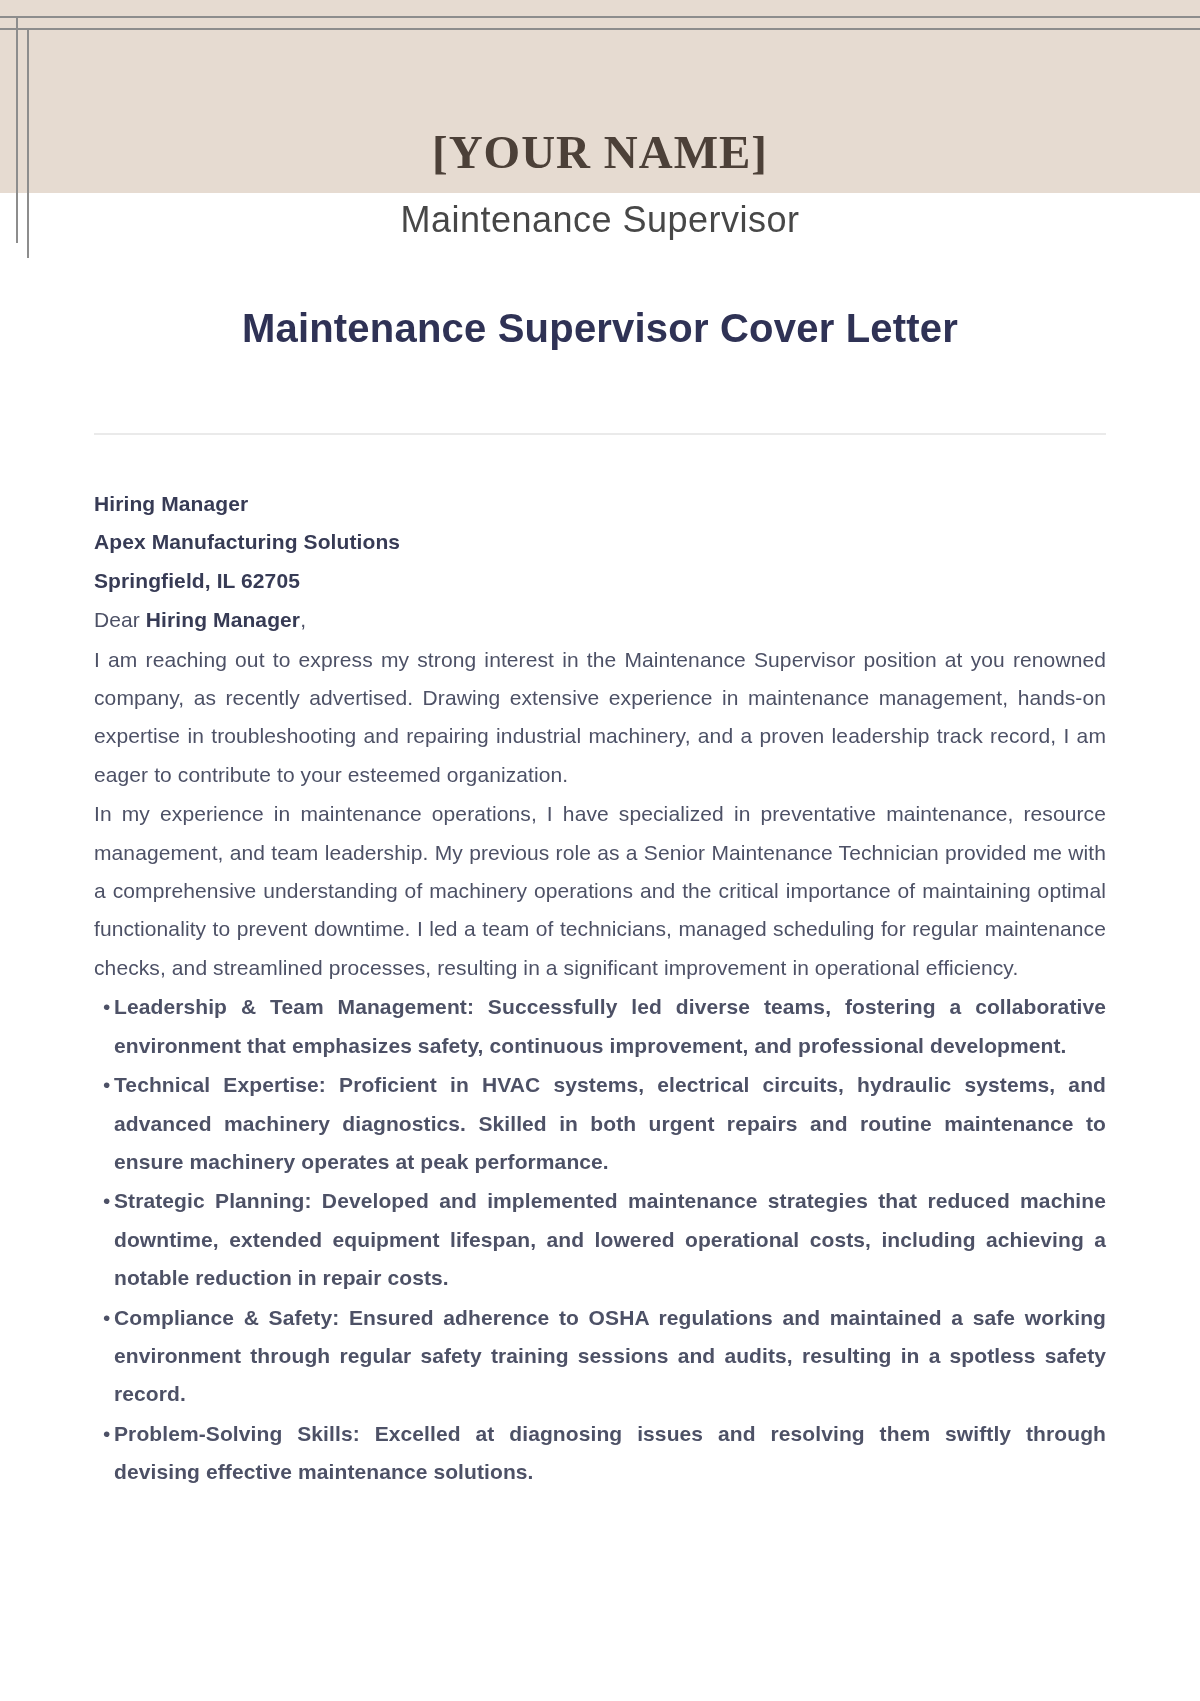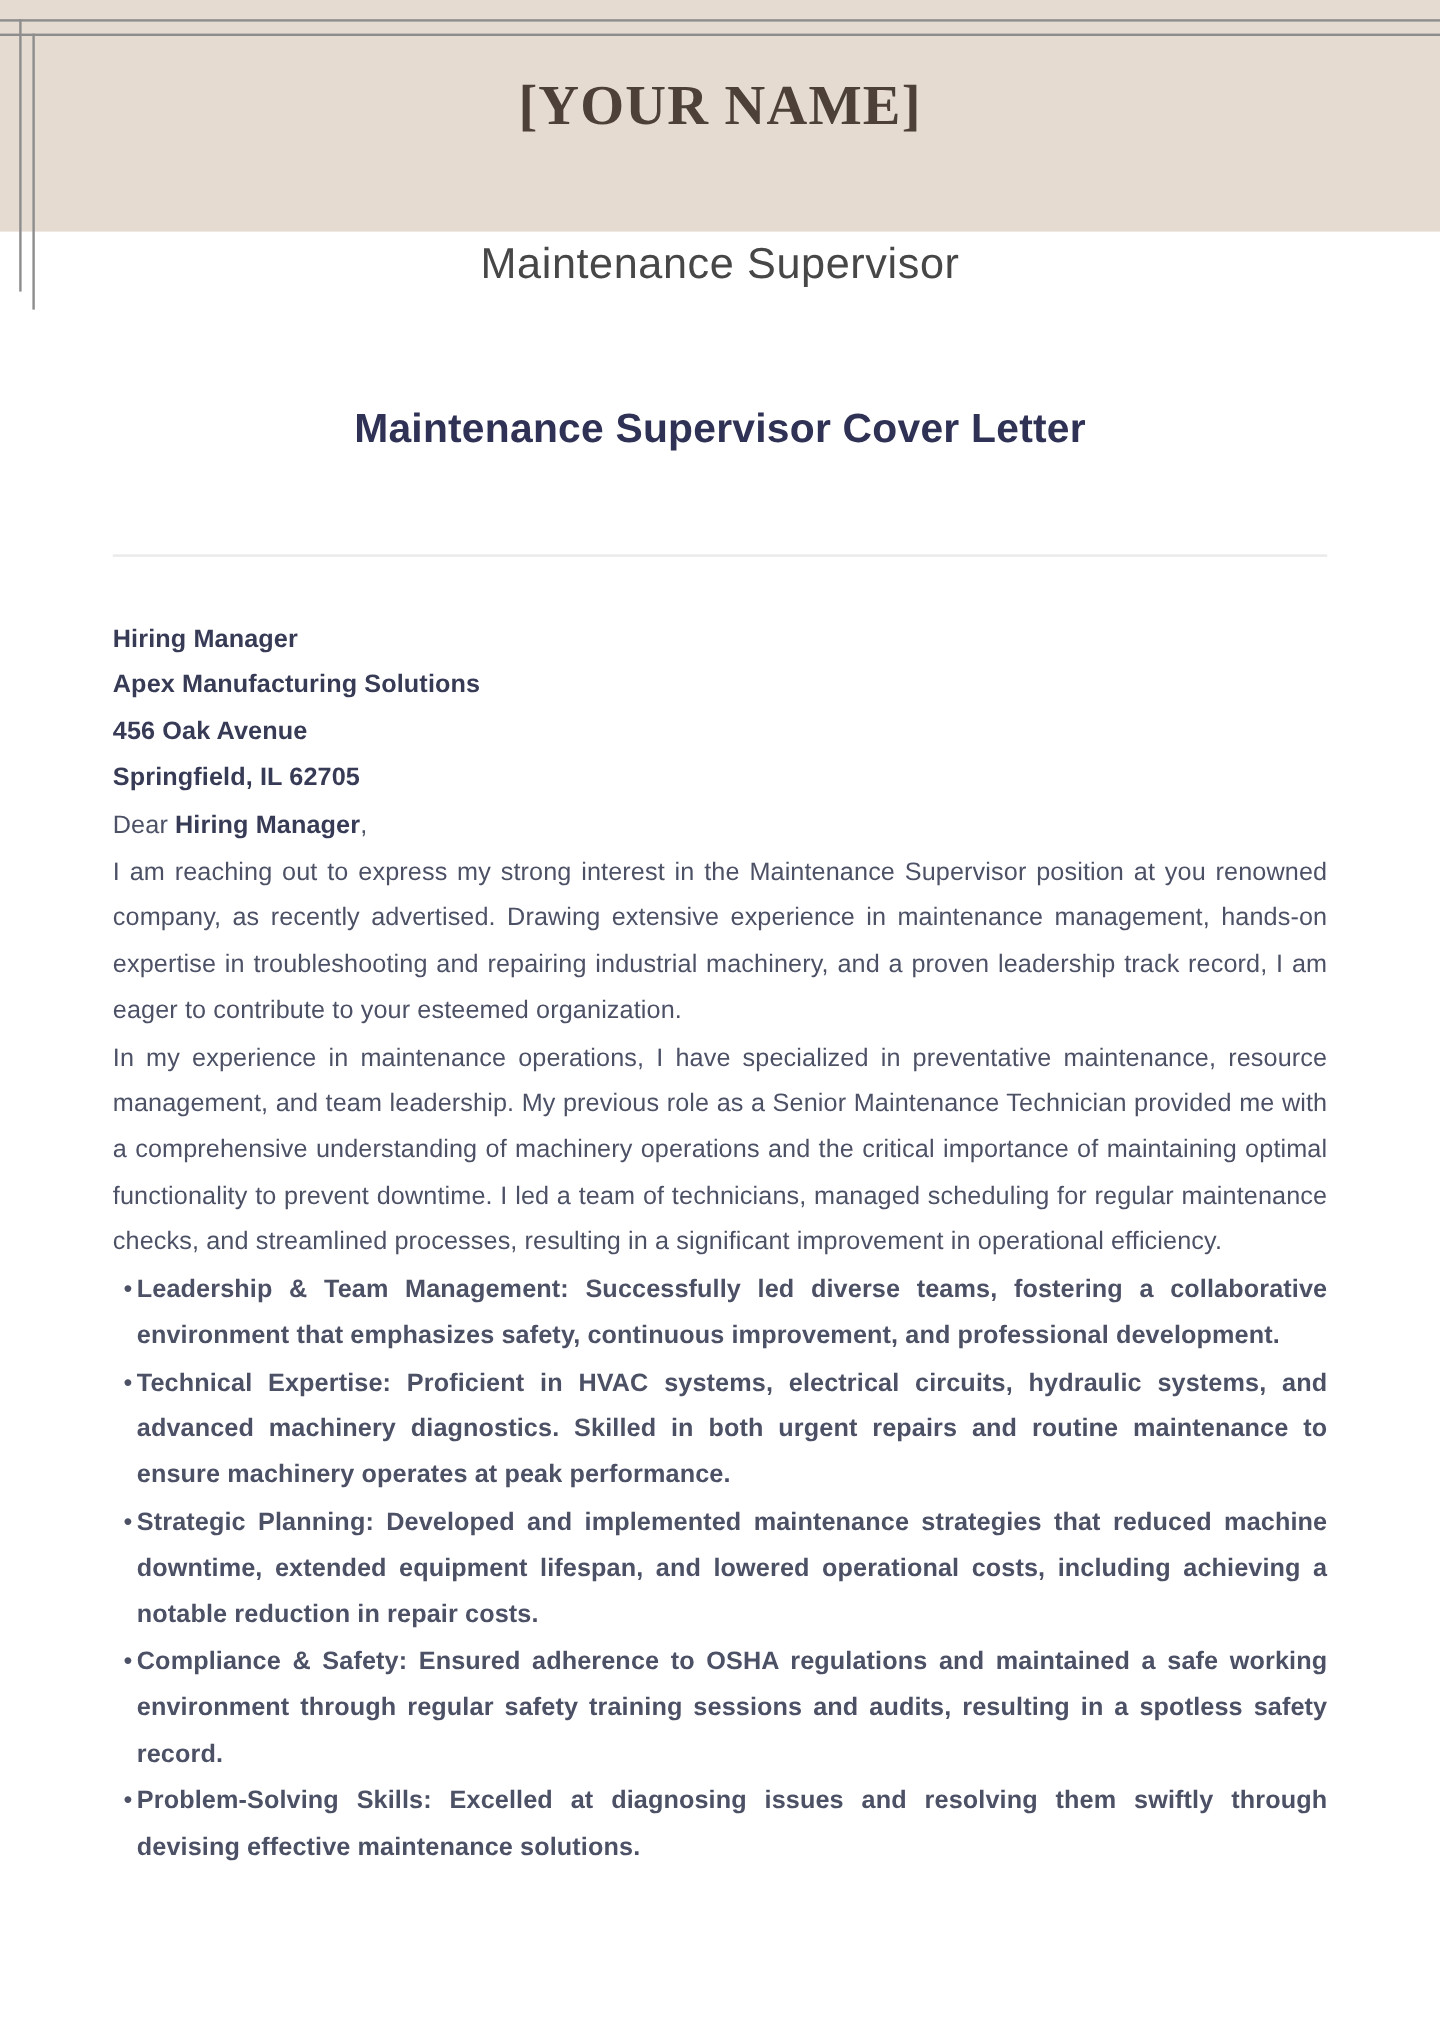--- a/index.html
+++ b/index.html
@@ -25,7 +25,7 @@
     background: #e6dbd1;
     display: flex;
     justify-content: center;
-    align-items: center;
+    align-items: flex-end;
     padding-bottom: 16px;
     box-sizing: border-box;
   }

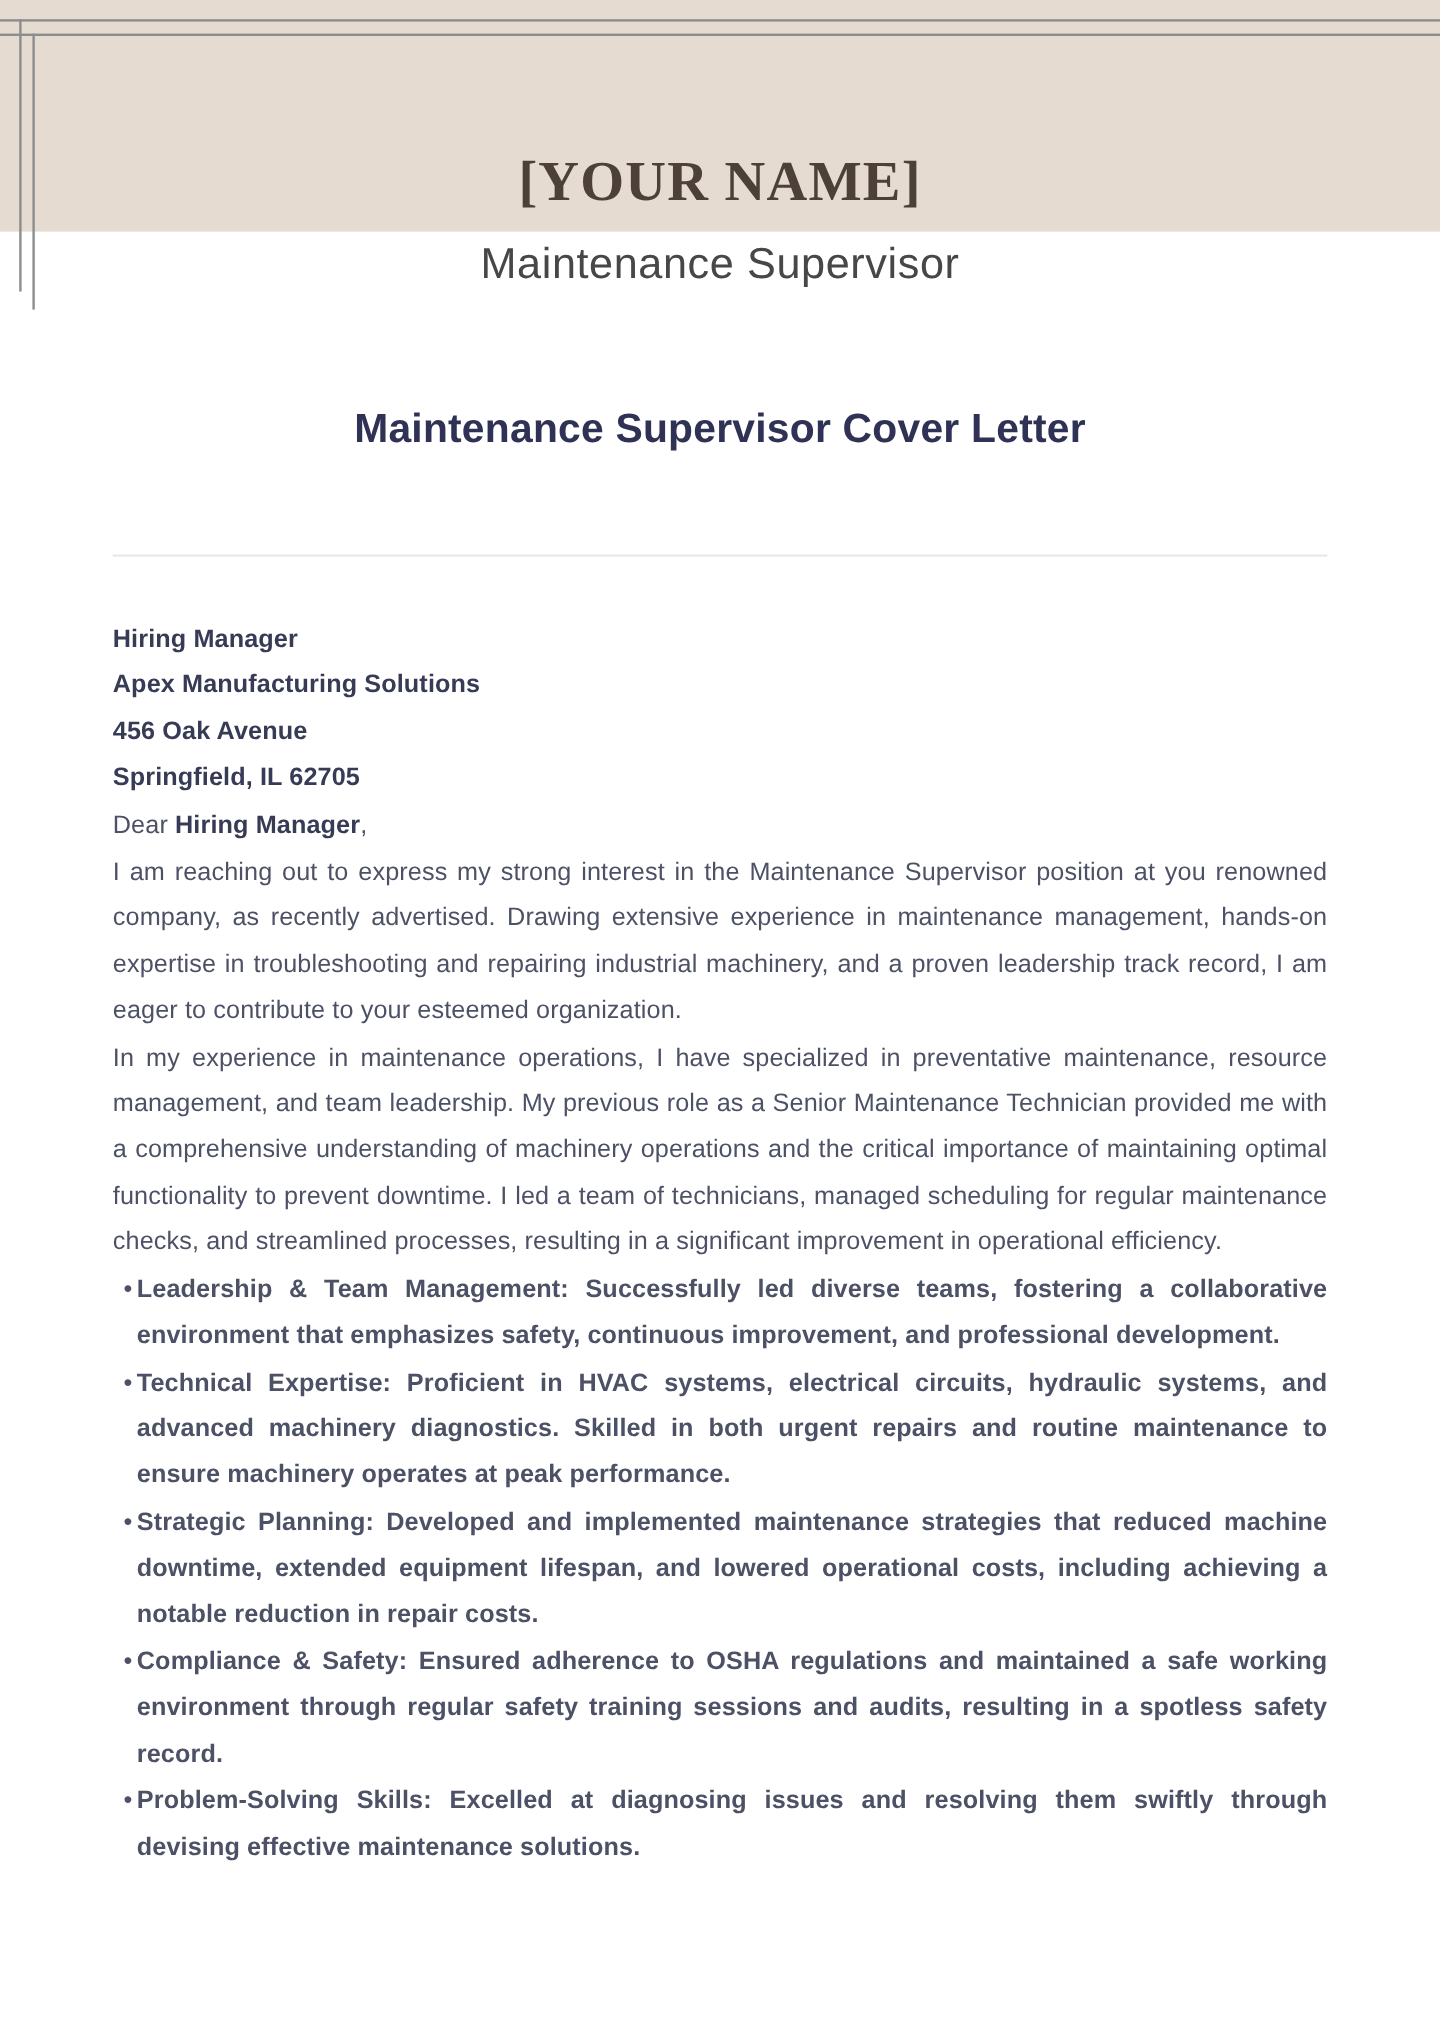--- a/index.html
+++ b/index.html
@@ -50,9 +50,9 @@
   .sheet { padding: 0 94px; }
 
   .doc-title {
-    margin: 101px 0 0;
+    margin: 72px 0 0;
     text-align: center;
-    font-size: 34px;
+    font-size: 40px;
     line-height: 40px;
     font-weight: 700;
     letter-spacing: 0.2px;

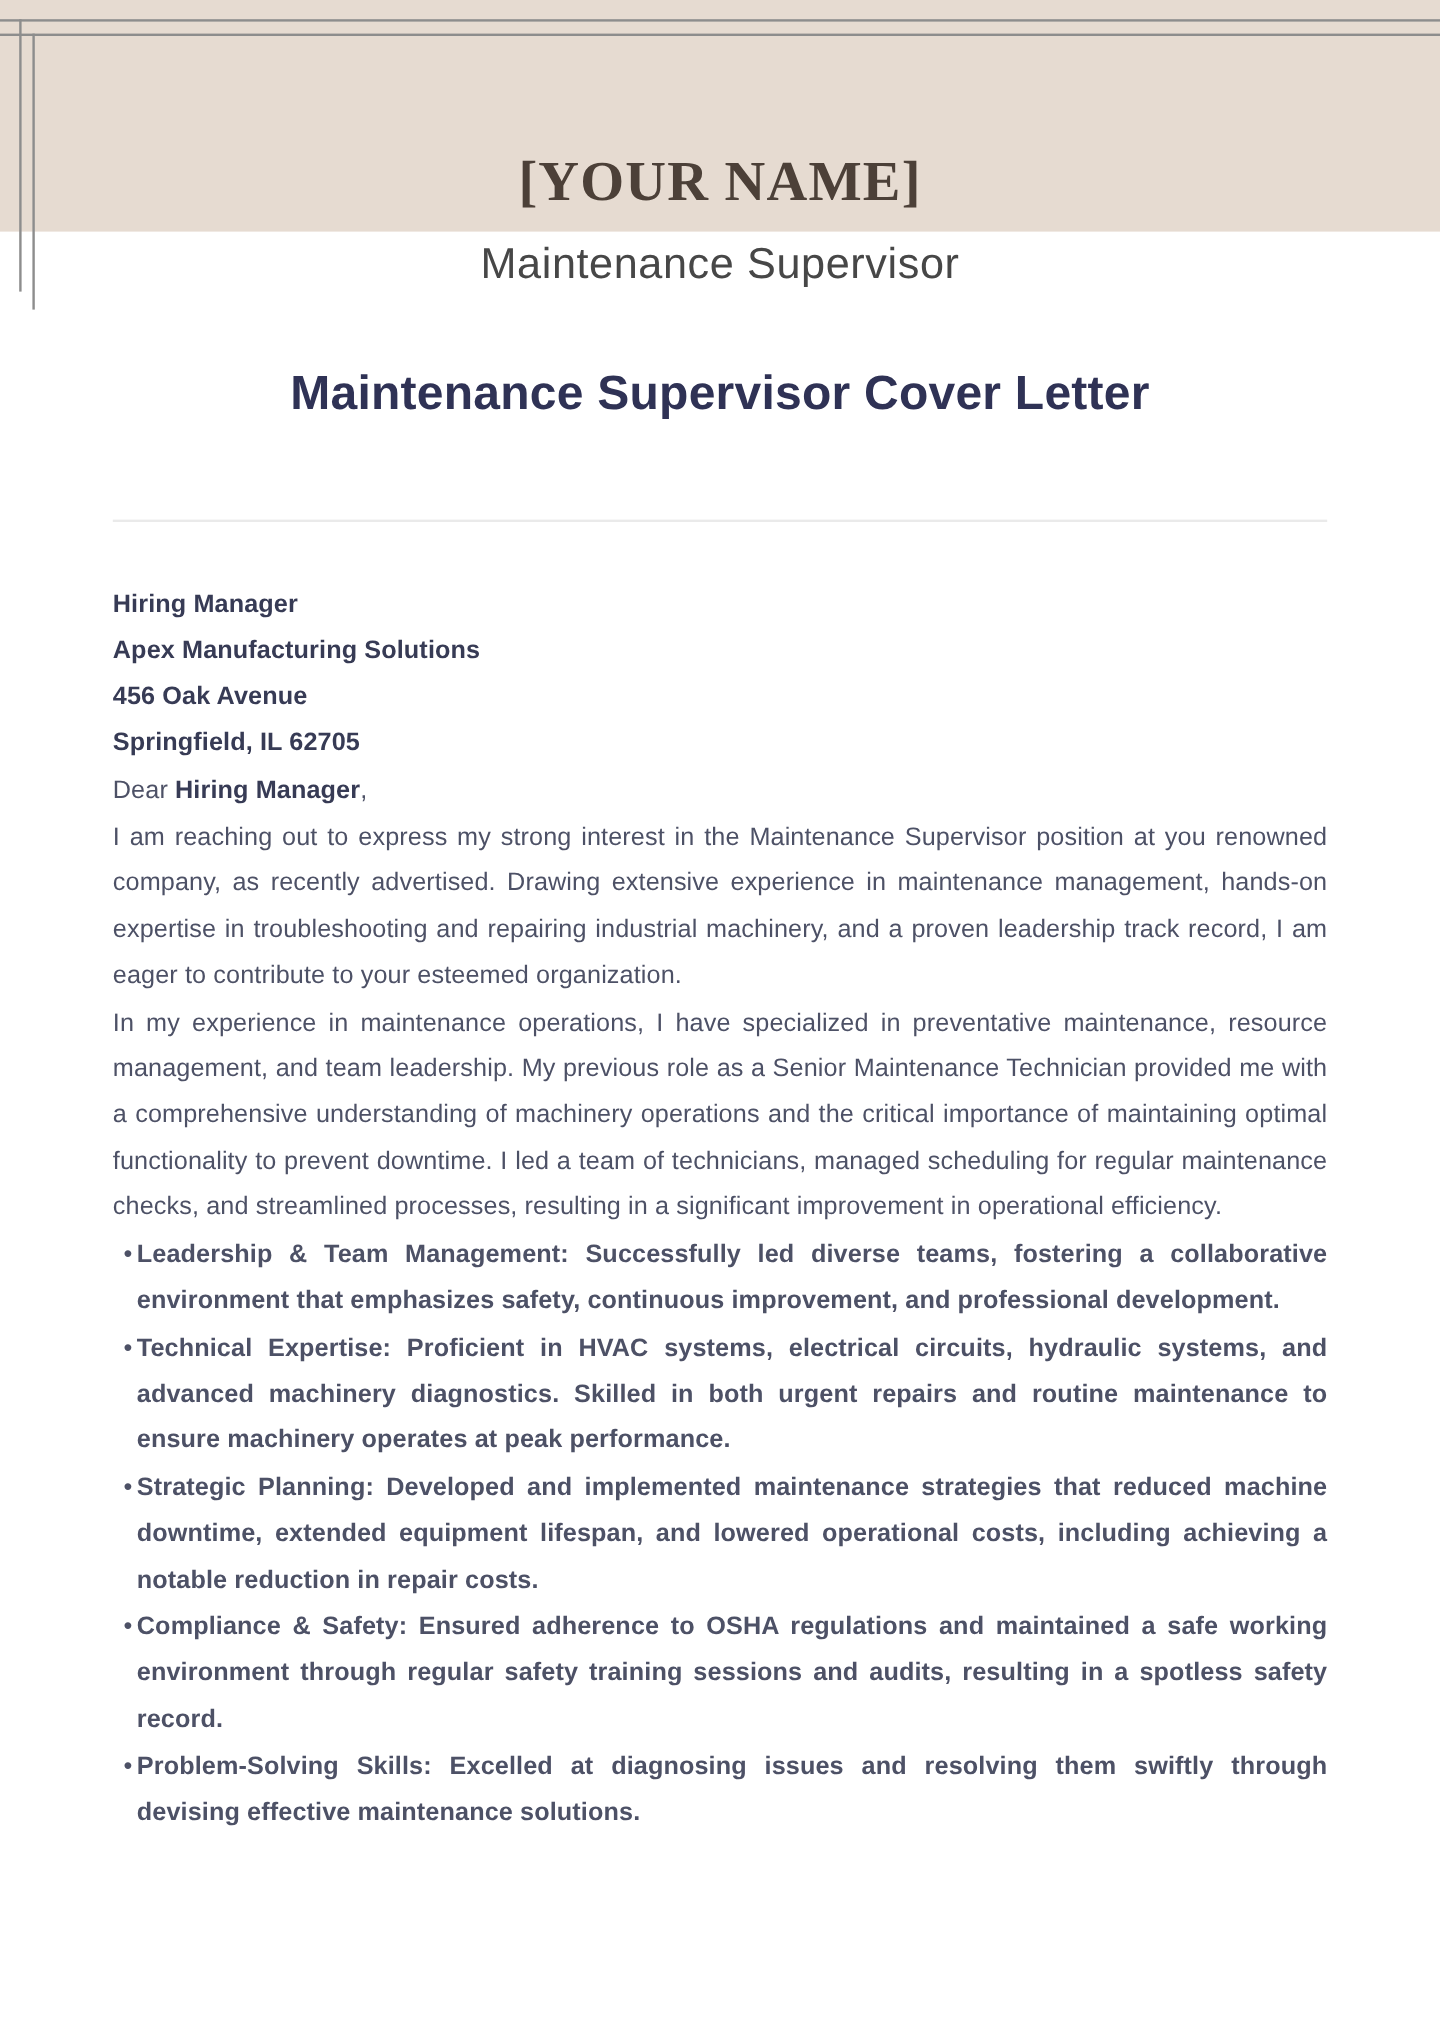--- a/index.html
+++ b/index.html
@@ -104,7 +104,6 @@
       <div class="recipient block">
         <p>Hiring Manager</p>
         <p>Apex Manufacturing Solutions</p>
-        <p>456 Oak Avenue</p>
         <p>Springfield, IL 62705</p>
       </div>
 

